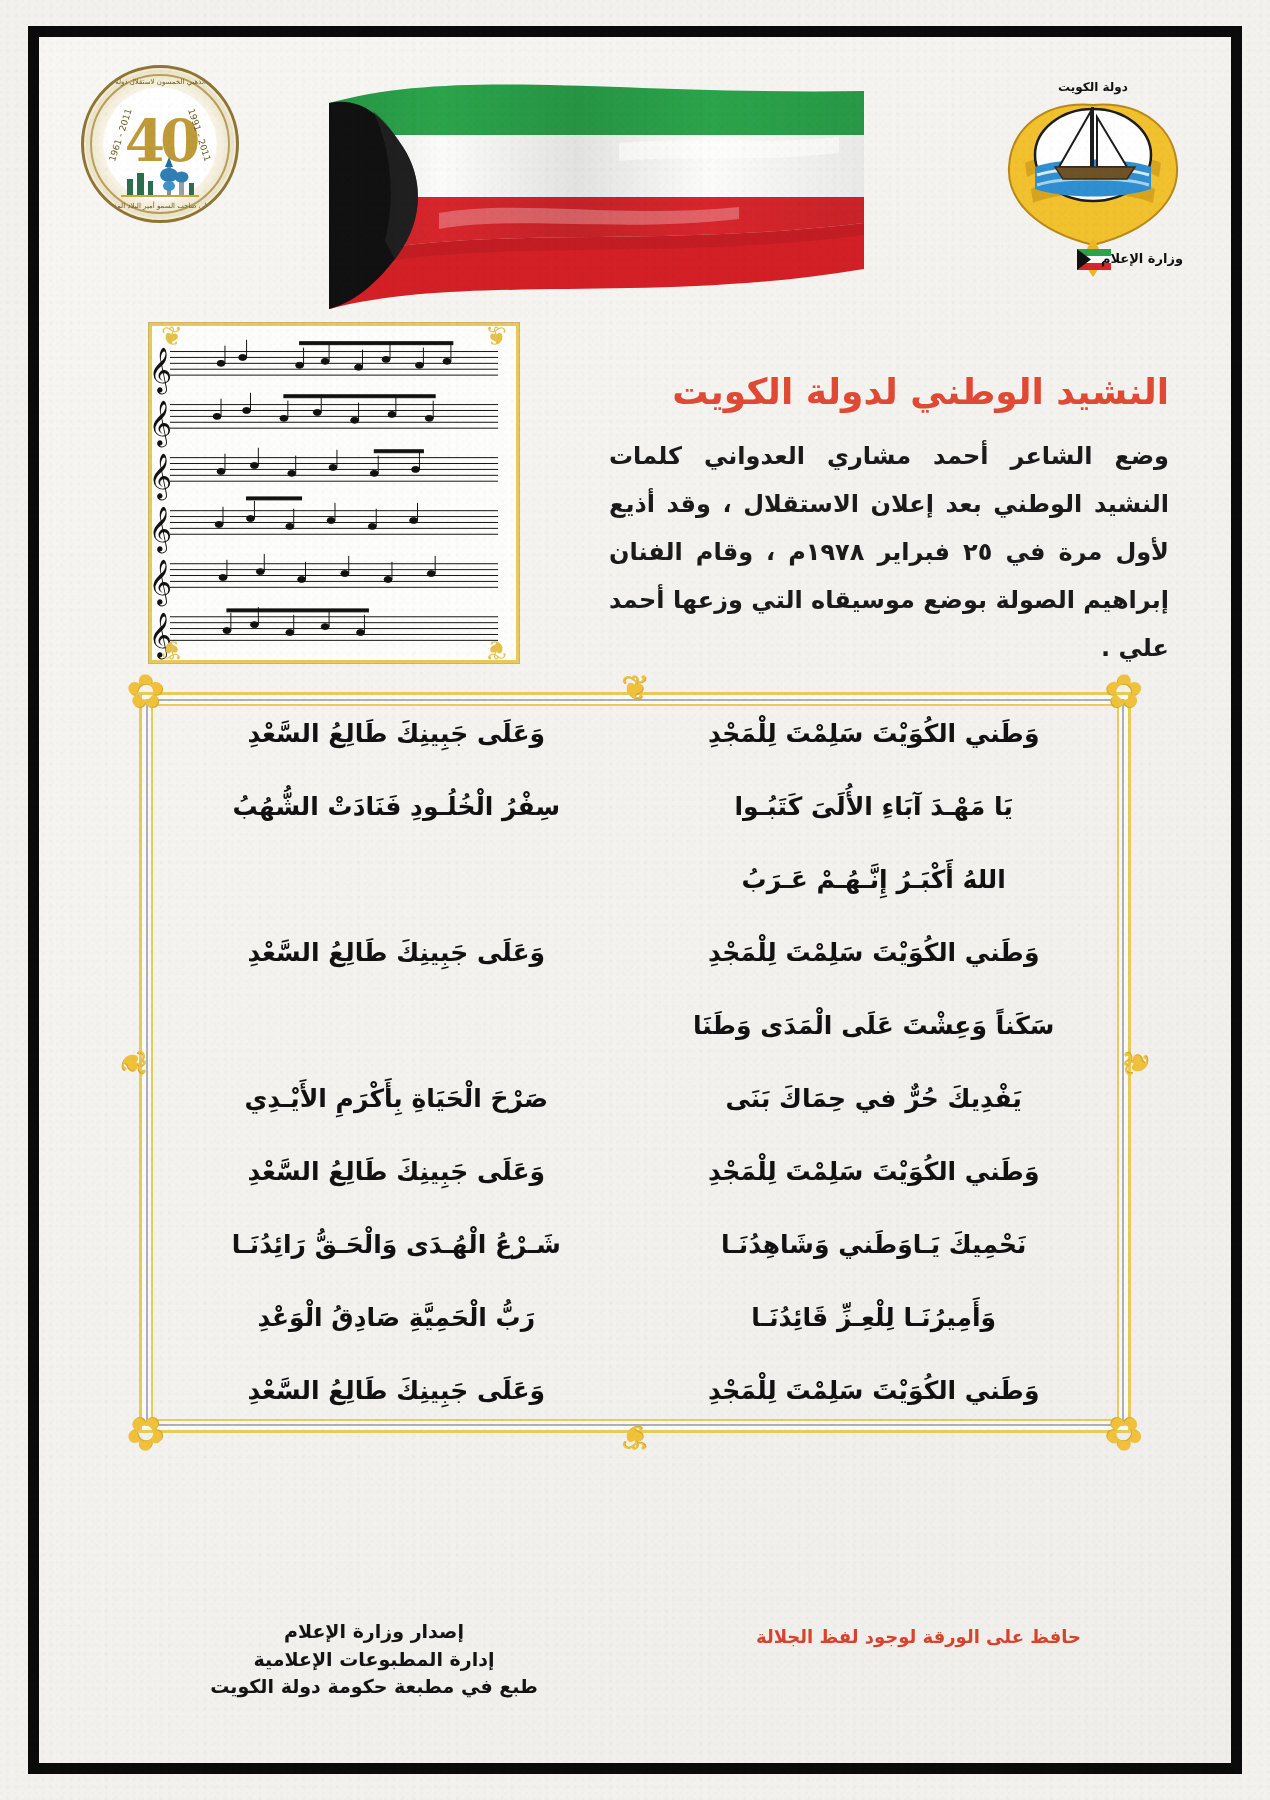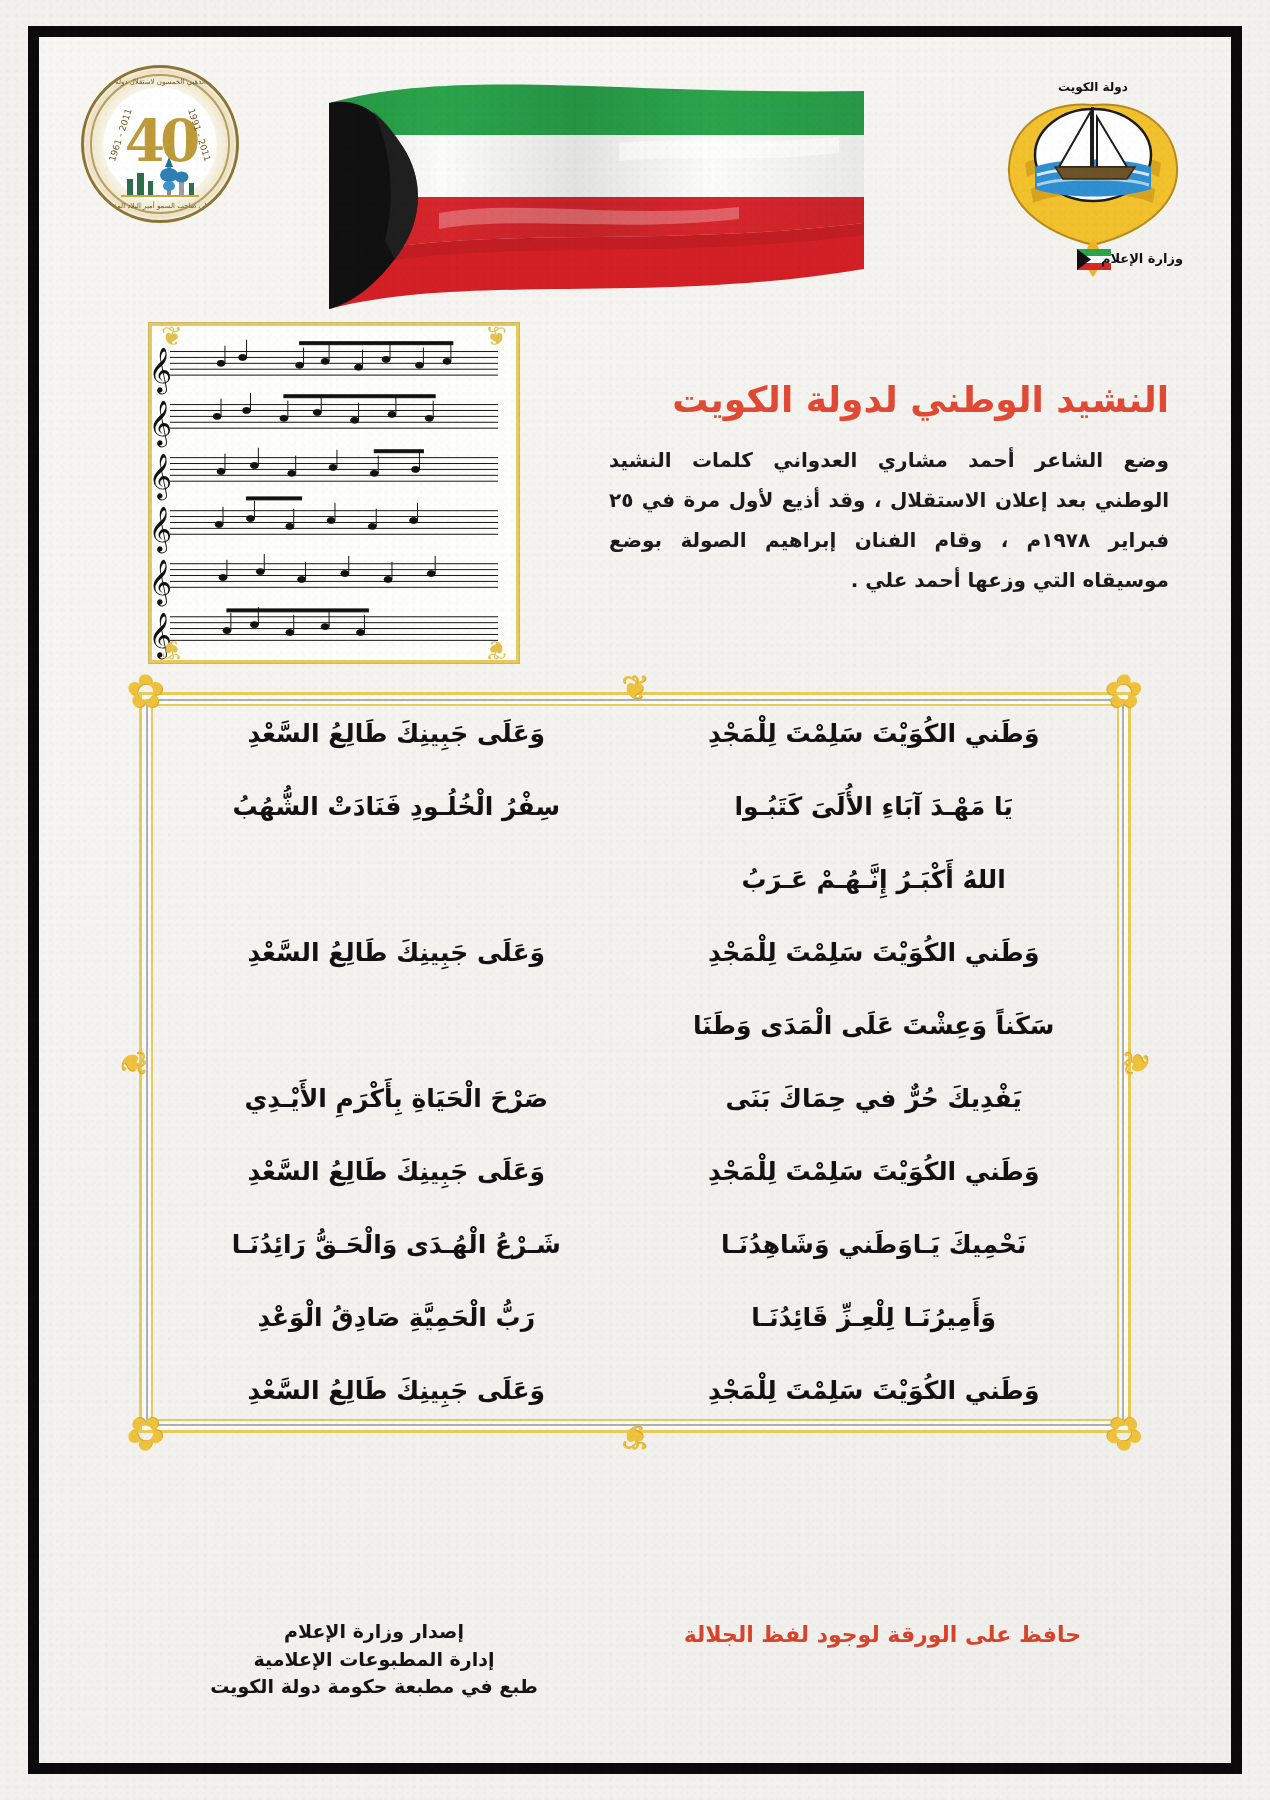--- a/index.html
+++ b/index.html
@@ -118,7 +118,7 @@
 
   
   .title-block {
-    position: absolute; right: 62px; top: 340px;
+    position: absolute; right: 62px; top: 332px;
     width: 560px; text-align: right; direction: rtl;
   }
   .anthem-title {

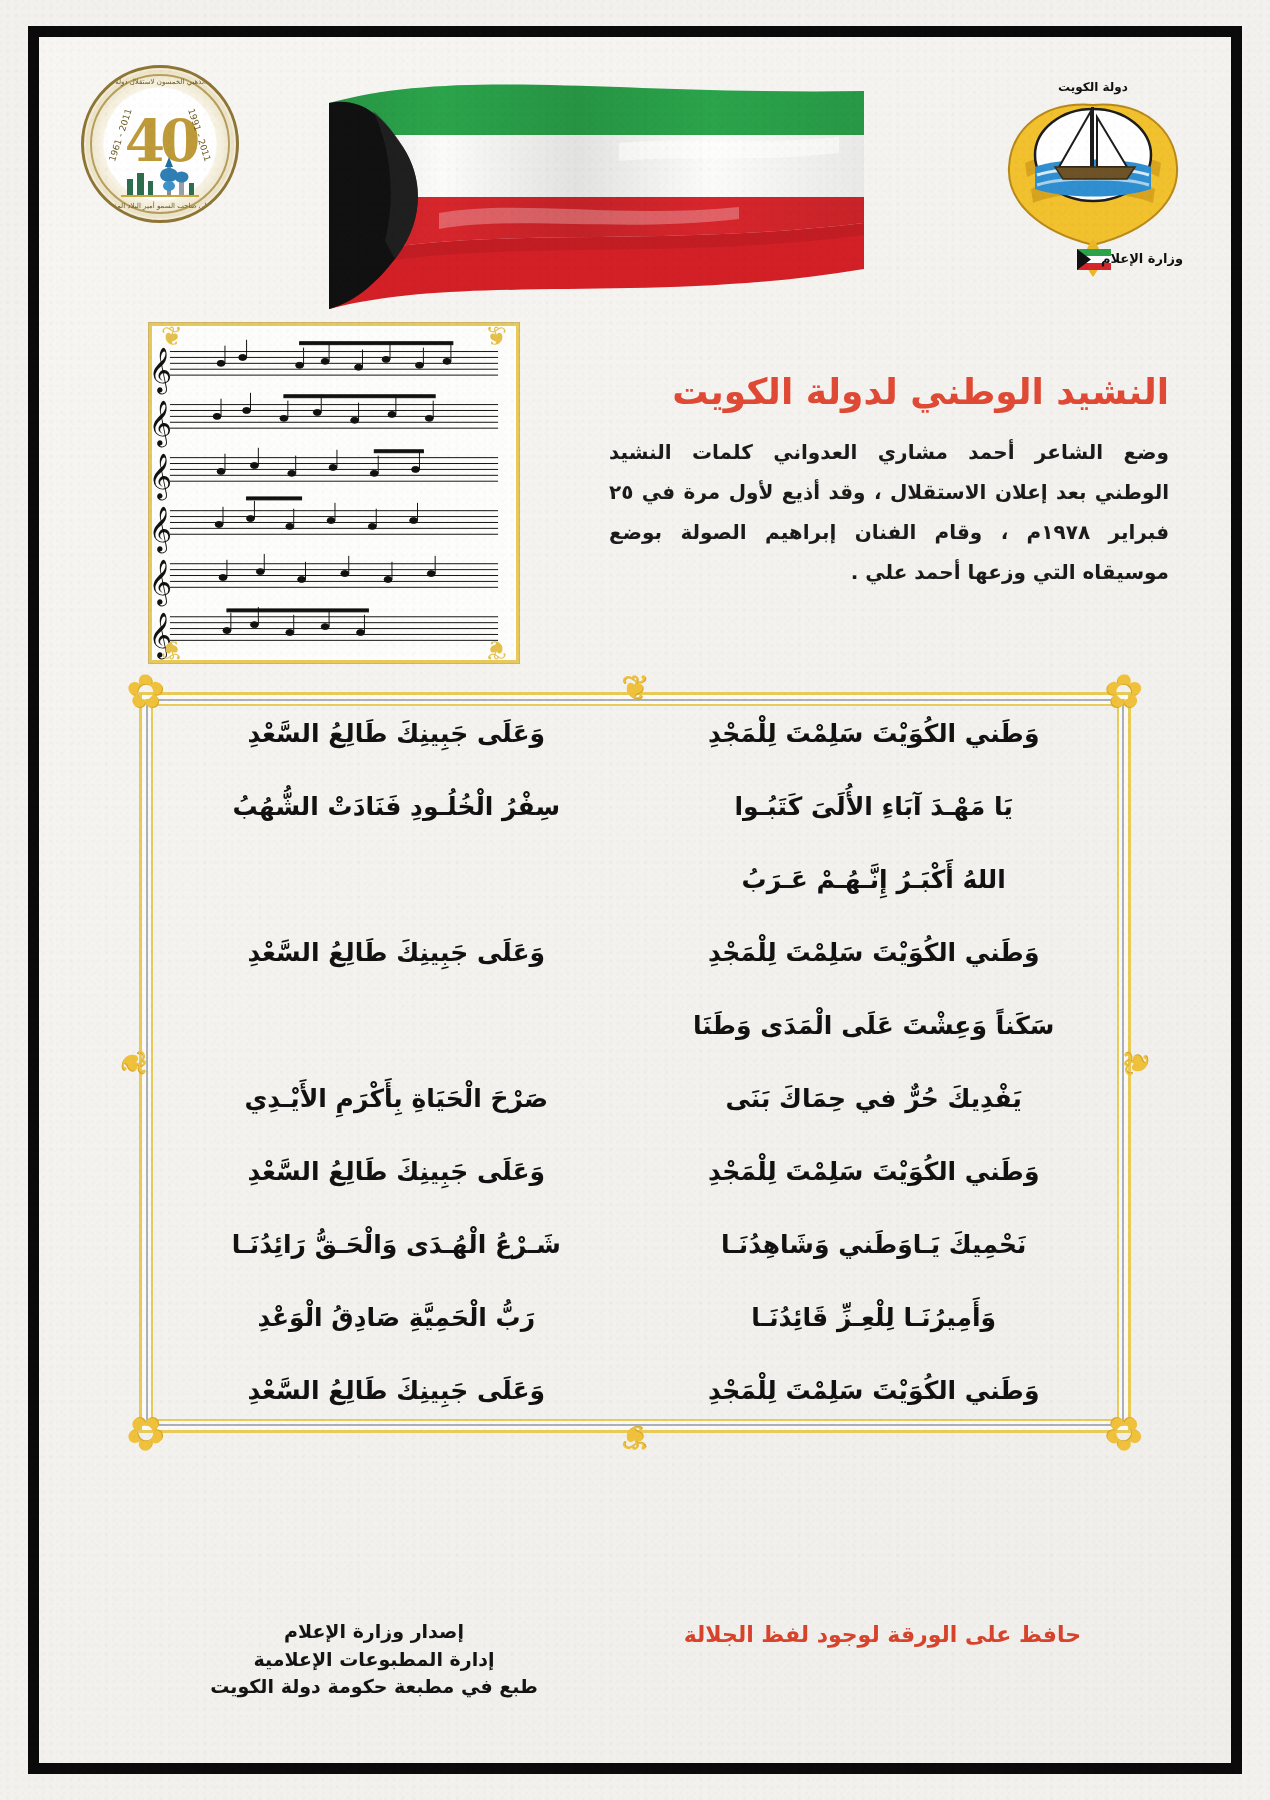--- a/index.html
+++ b/index.html
@@ -128,7 +128,7 @@
   }
   .anthem-desc {
     margin-top: 18px;
-    font-size: 20px; font-weight: 700; color: #1b1b1b;
+    font-size: 24px; font-weight: 700; color: #1b1b1b;
     line-height: 2.0; text-align: justify; text-align-last: right;
     direction: rtl;
     font-family: "DejaVu Sans", "Liberation Sans", sans-serif;

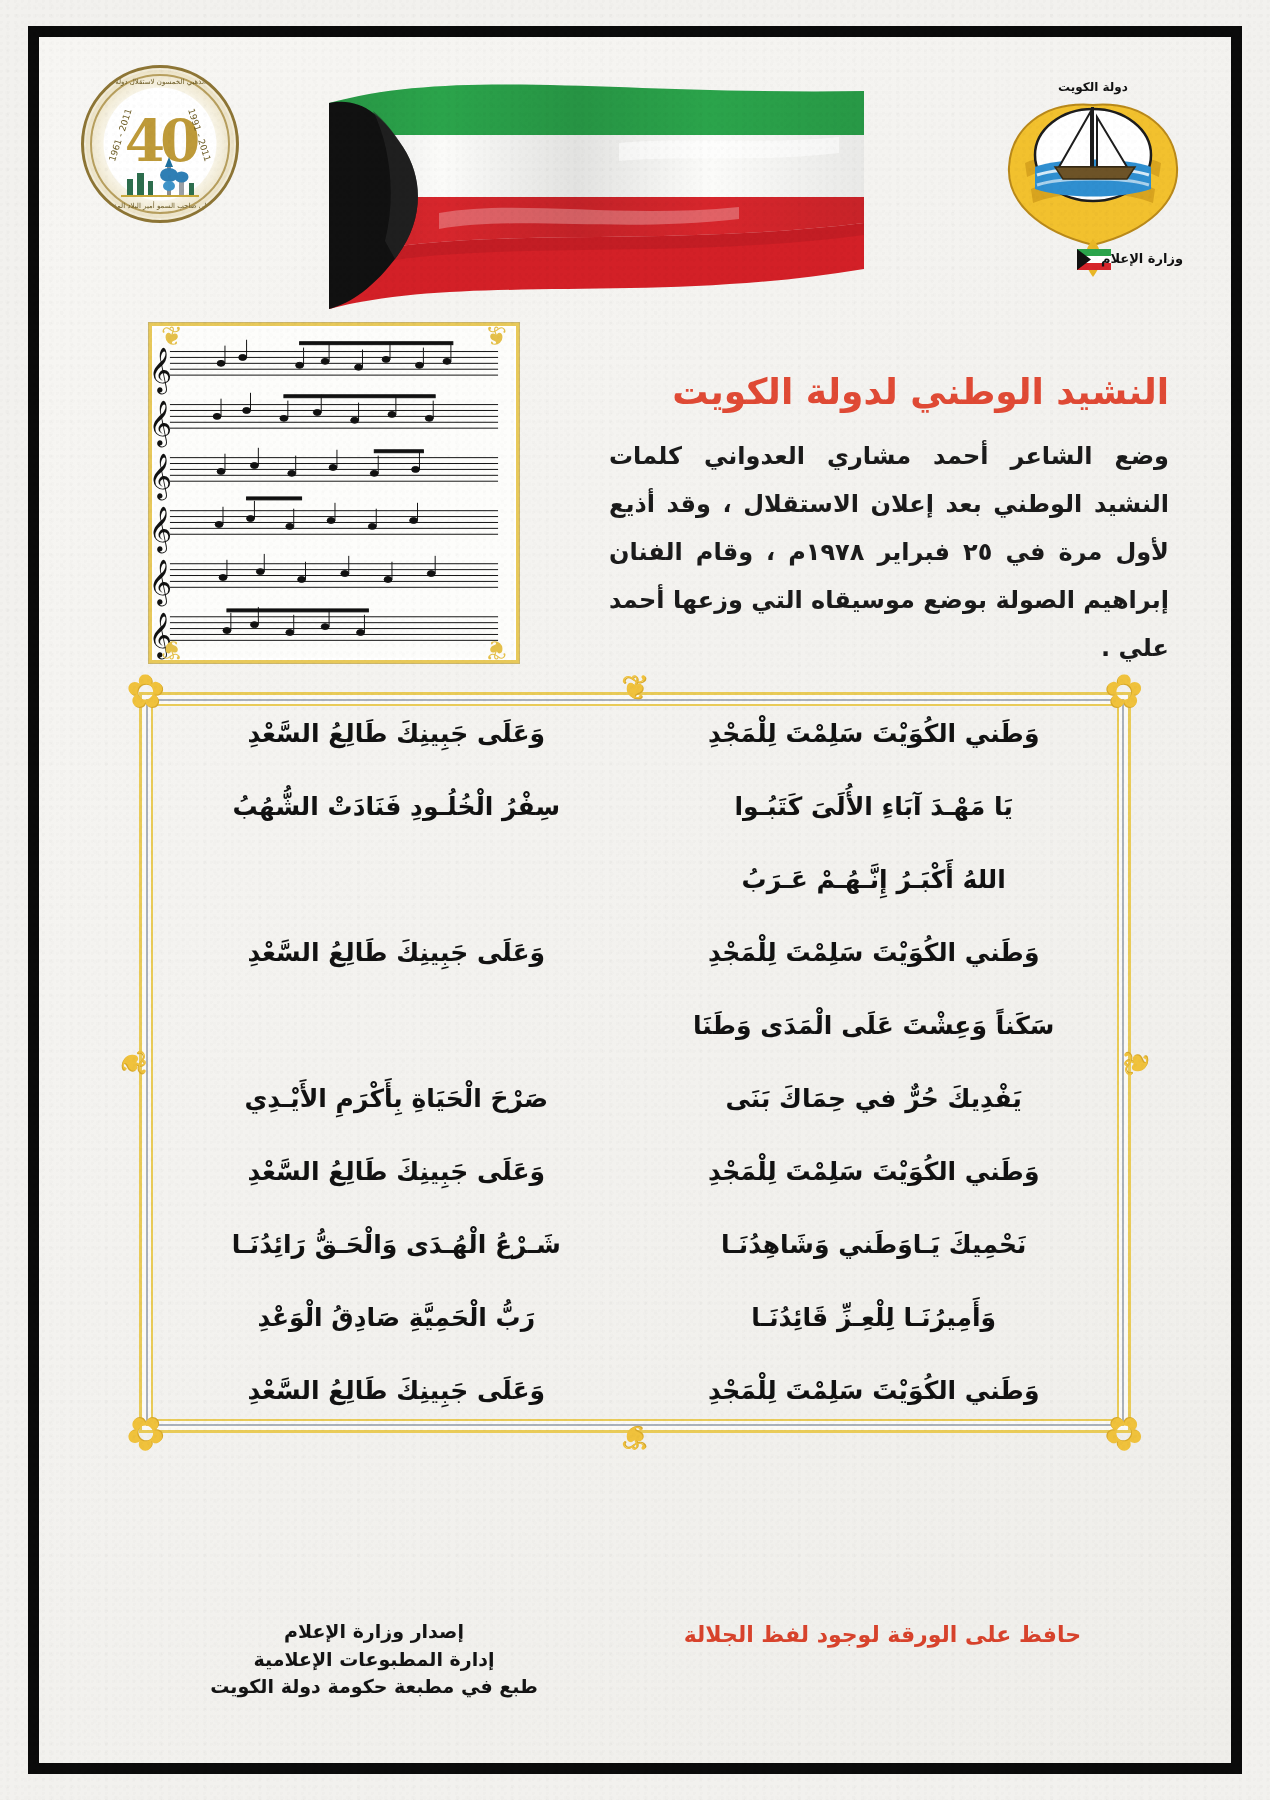--- a/index.html
+++ b/index.html
@@ -197,7 +197,7 @@
   .footer-right {
     position: absolute; right: 150px; bottom: 116px;
     text-align: center; direction: rtl;
-    font-size: 22px; font-weight: 700; color: #d8432c;
+    font-size: 18px; font-weight: 700; color: #d8432c;
   }
 </style>
 </head>

